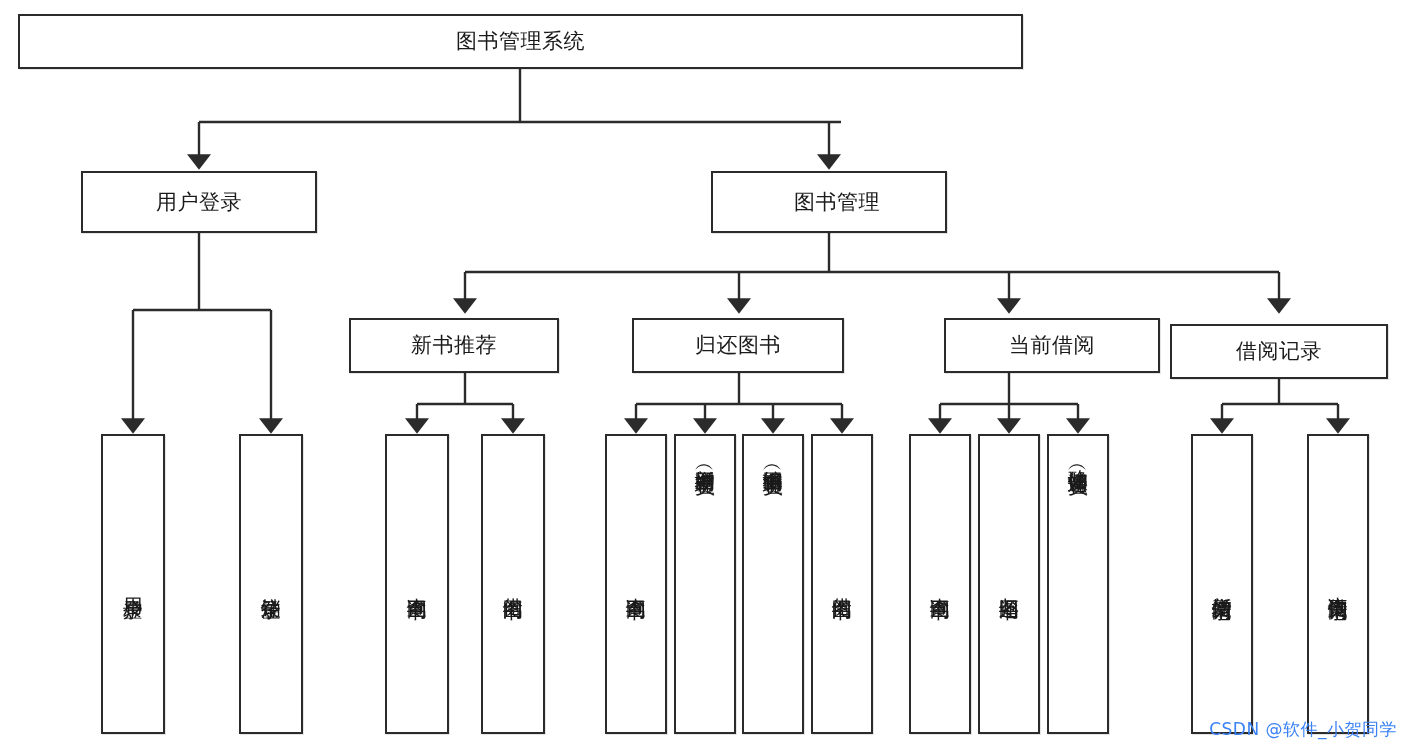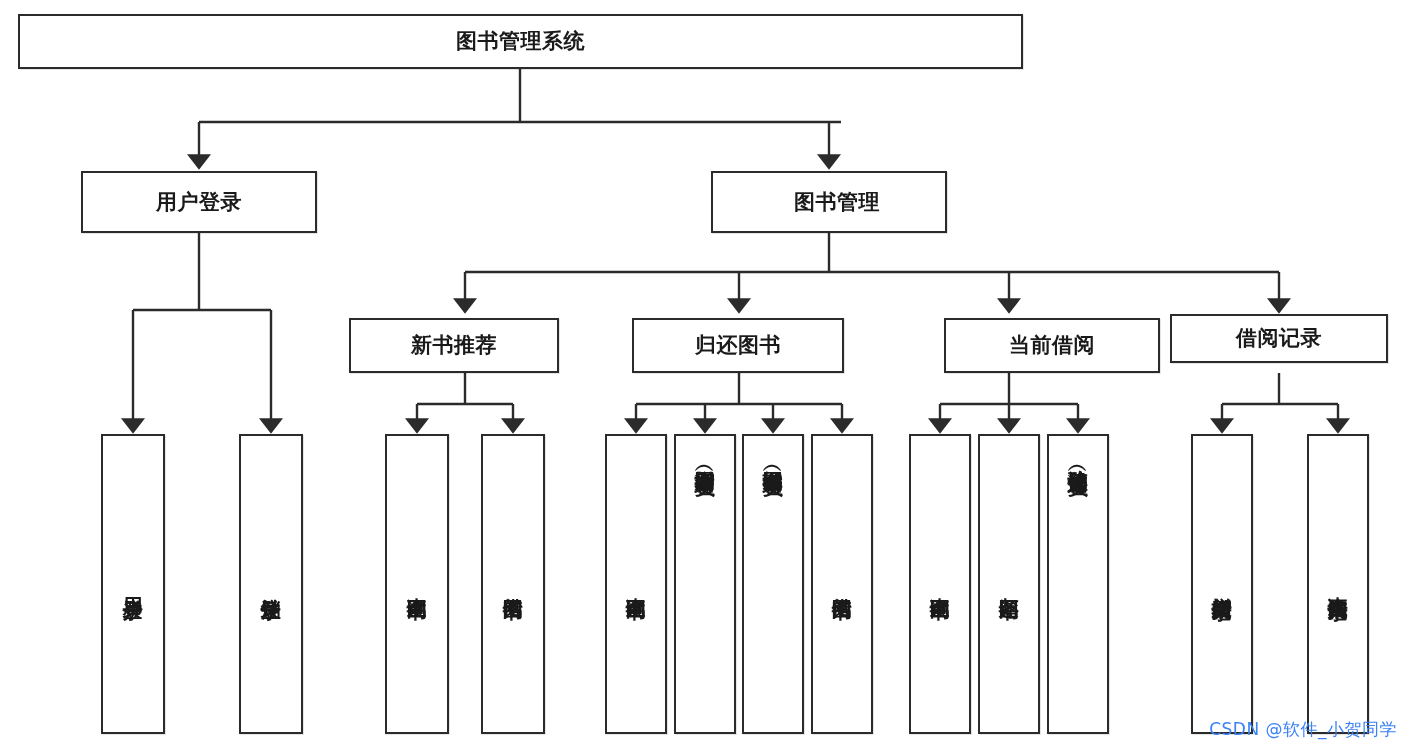--- a/index.html
+++ b/index.html
@@ -45,7 +45,6 @@
     letter-spacing: 0.5px;
     white-space: nowrap;
     color: #1a1a1a;
-    font-weight: bold;
   }
   .node.horizontal .label {
     writing-mode: horizontal-tb;

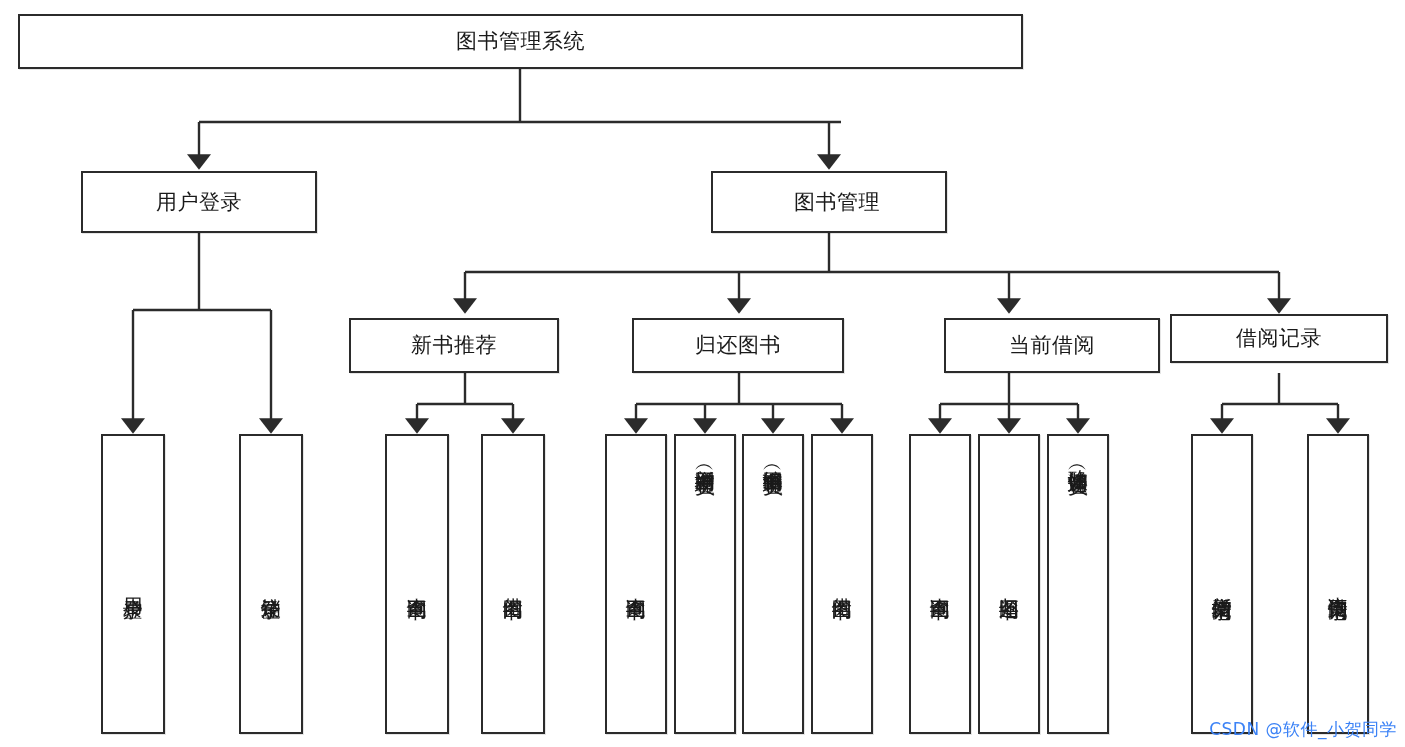--- a/index.html
+++ b/index.html
@@ -152,7 +152,7 @@
   <div class="node horizontal" style="left:944px; top:318px; width:216px; height:55px;">
     <span class="label">当前借阅</span>
   </div>
-  <div class="node horizontal" style="left:1170px; top:314px; width:218px; height:49px;justify-content:center;">
+  <div class="node horizontal" style="left:1170px; top:324px; width:218px; height:55px;justify-content:center;">
     <span class="label">借阅记录</span>
   </div>
 

